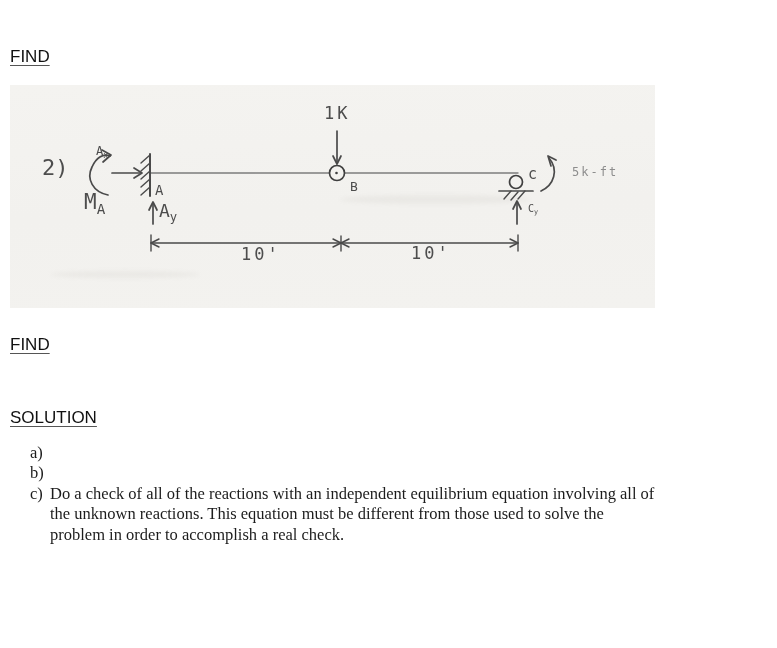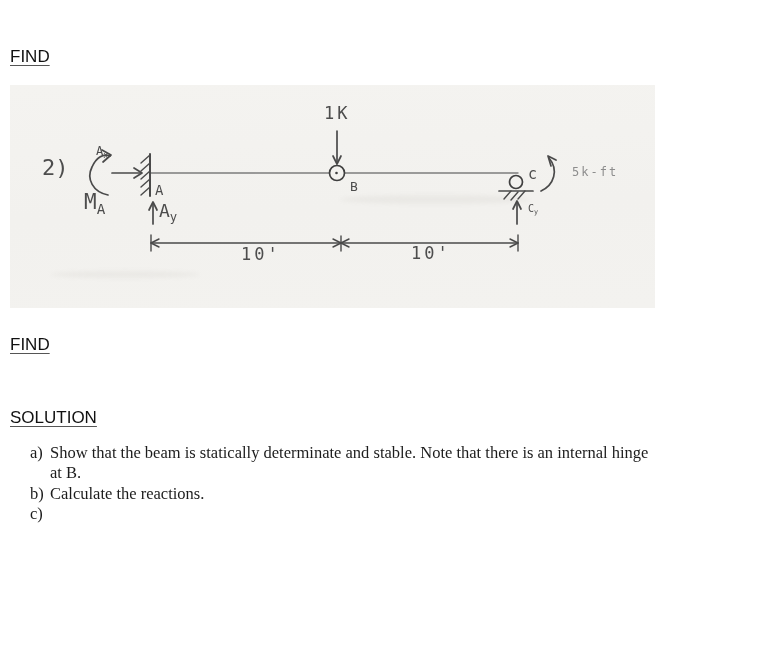--- a/index.html
+++ b/index.html
@@ -160,8 +160,6 @@
   <div class="abs" id="solution-list">
     <div class="sol-item">
       <span class="sol-marker">a)</span>
-      <span class="sol-text">Show that the beam is statically determinate and stable. Note that there is an internal hinge
-at B.</span>
     </div>
     <div class="sol-item">
       <span class="sol-marker">b)</span>

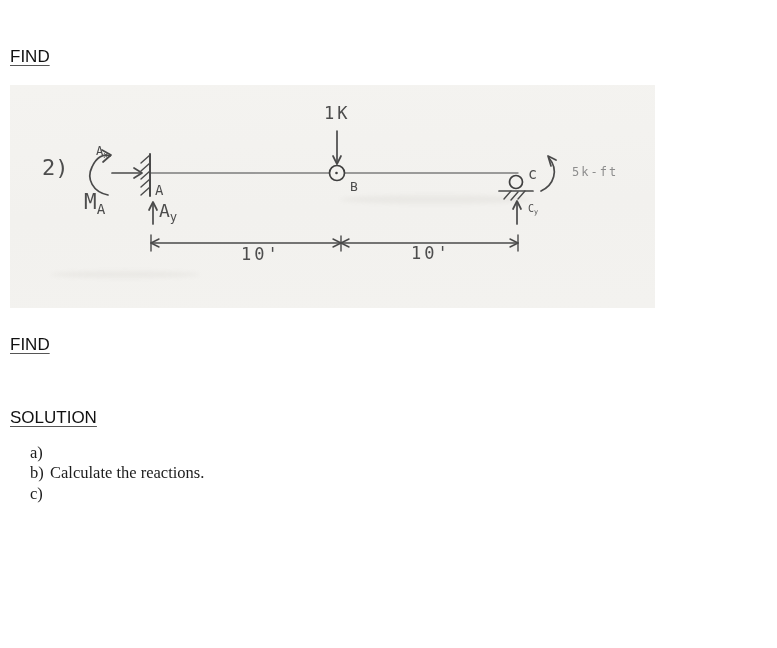--- a/index.html
+++ b/index.html
@@ -163,7 +163,6 @@
     </div>
     <div class="sol-item">
       <span class="sol-marker">b)</span>
-      <span class="sol-text">Calculate the reactions.</span>
     </div>
     <div class="sol-item">
       <span class="sol-marker">c)</span>

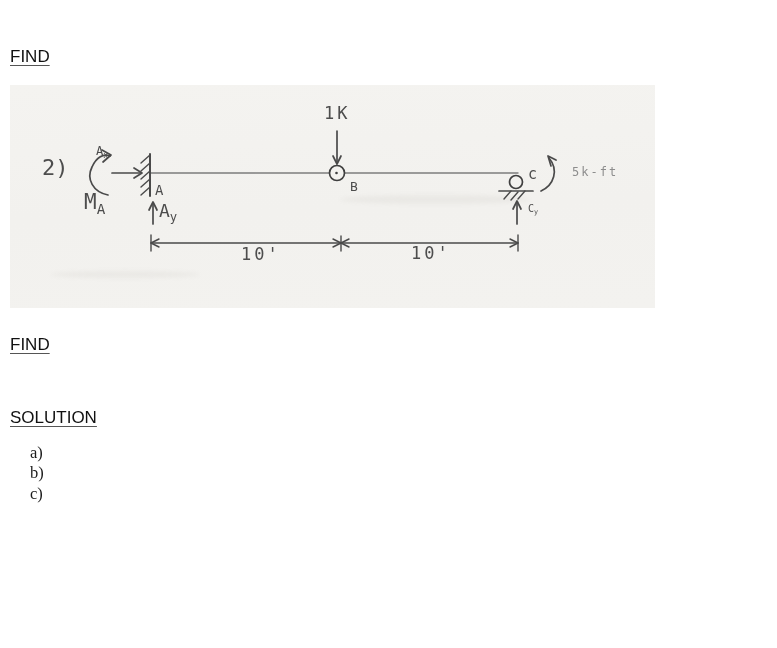--- a/index.html
+++ b/index.html
@@ -166,6 +166,9 @@
     </div>
     <div class="sol-item">
       <span class="sol-marker">c)</span>
+      <span class="sol-text">Do a check of all of the reactions with an independent equilibrium equation involving all of
+the unknown reactions. This equation must be different from those used to solve the
+problem in order to accomplish a real check.</span>
     </div>
   </div>
 

